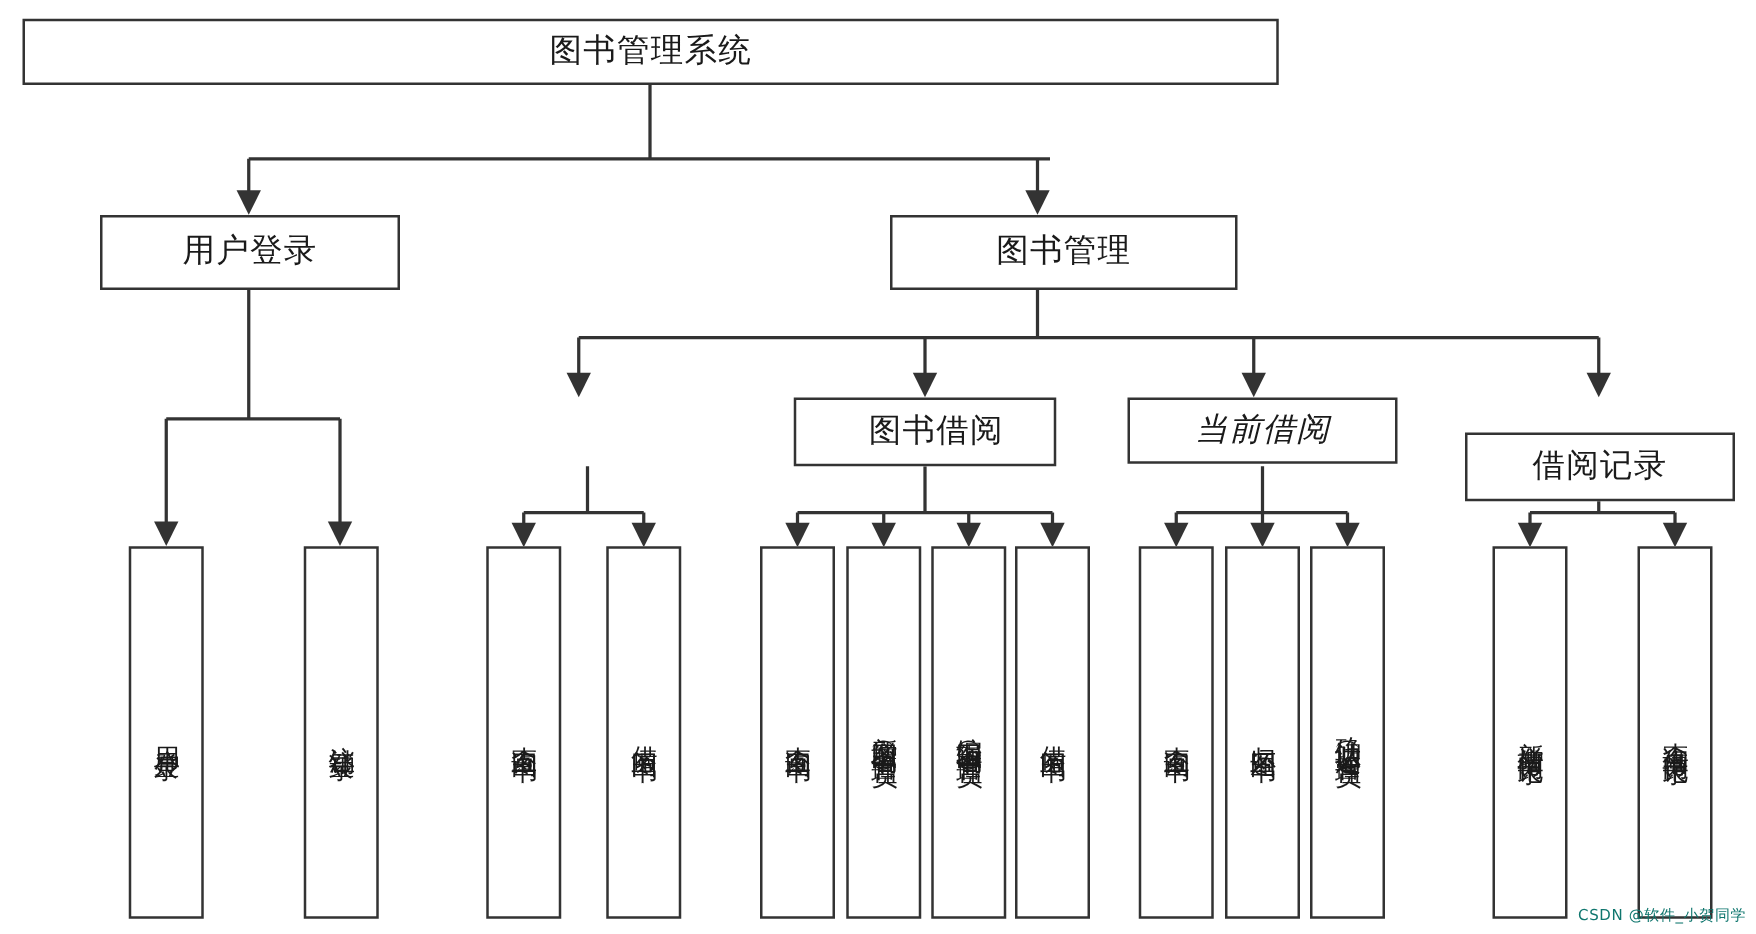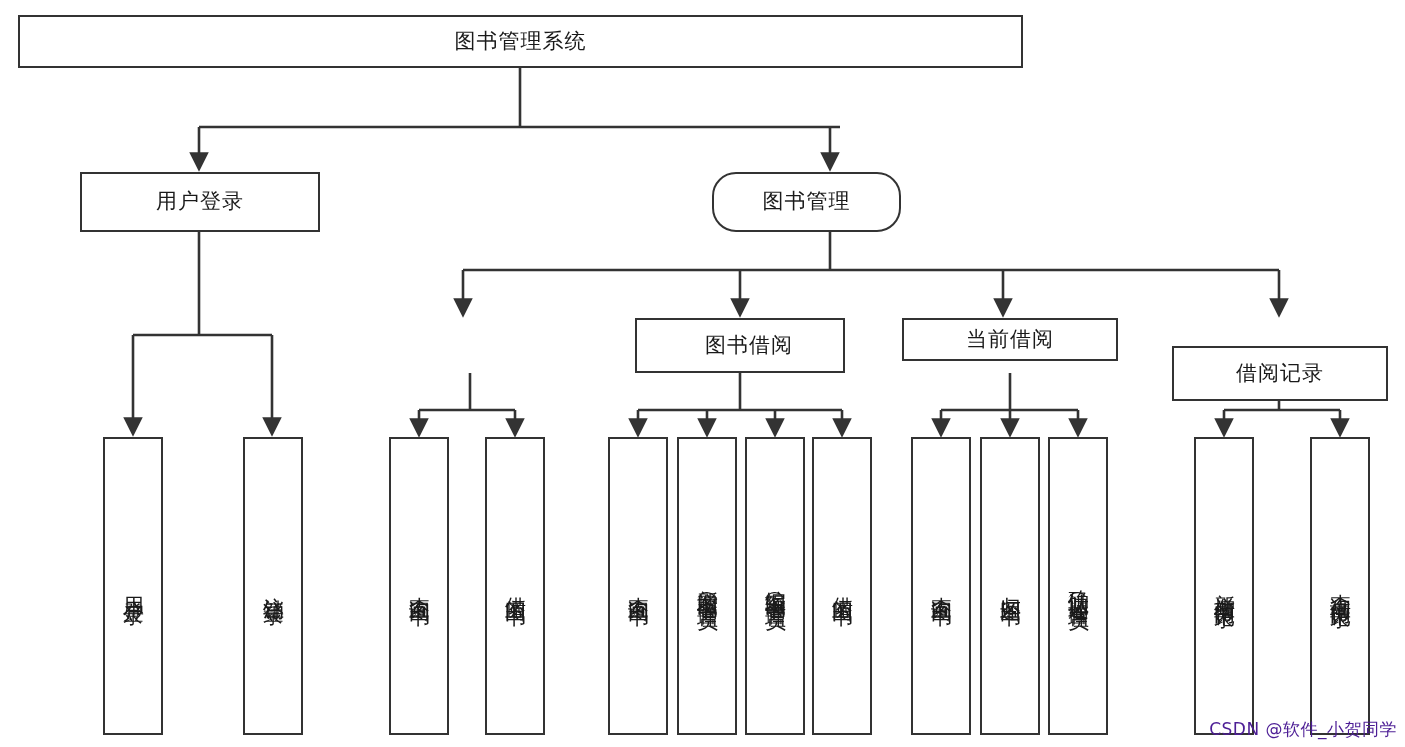--- a/index.html
+++ b/index.html
@@ -37,7 +37,7 @@
     z-index: 2;
   }
   .node.horiz {
-    font-size: 21px;
+    font-size: 26px;
     letter-spacing: 1px;
     line-height: 1.2;
   }

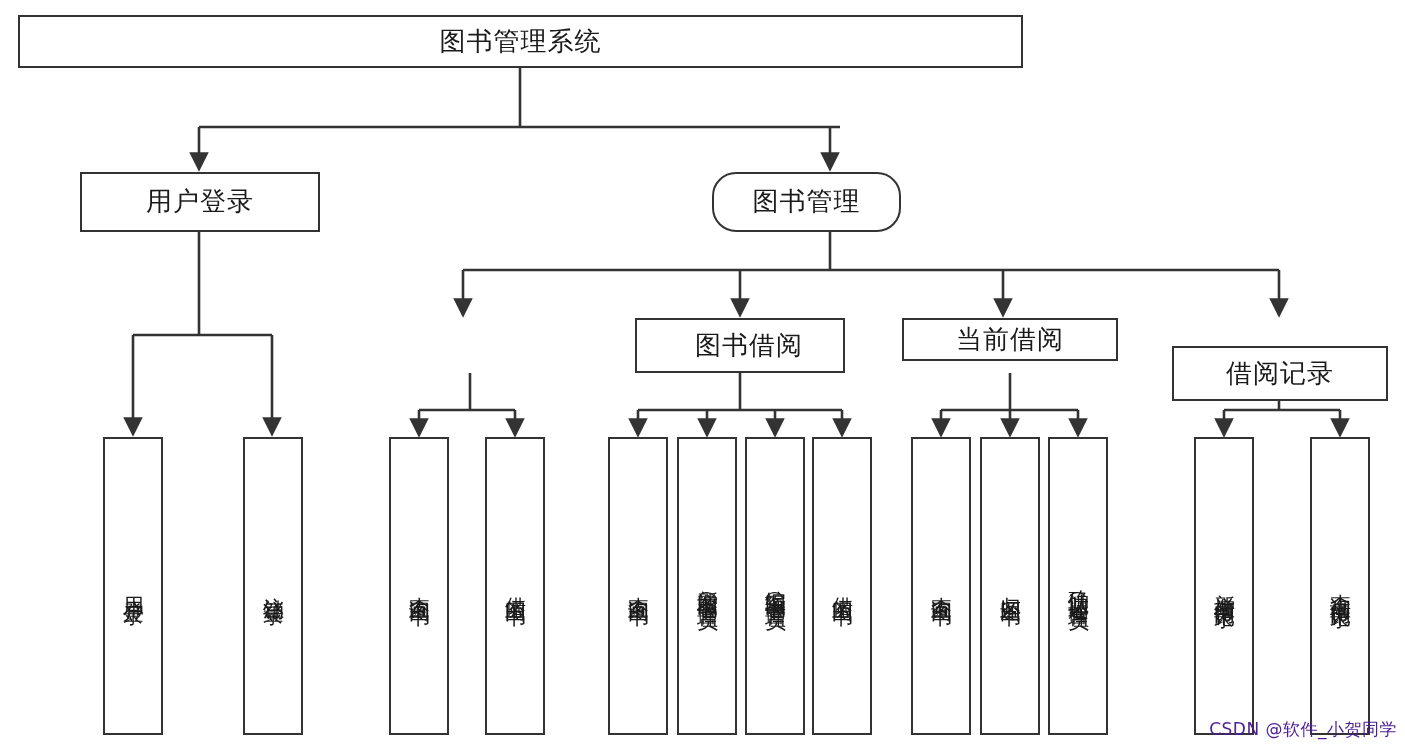--- a/index.html
+++ b/index.html
@@ -125,7 +125,7 @@
   <div class="node horiz" style="left:80px; top:172px; width:240px; height:60px;">
     <span>用户登录</span>
   </div>
-  <div class="node horiz" style="left:712px; top:172px; width:189px; height:60px;border-radius:24px;">
+  <div class="node horiz" style="left:712px; top:172px; width:278px; height:60px;">
     <span>图书管理</span>
   </div>
 

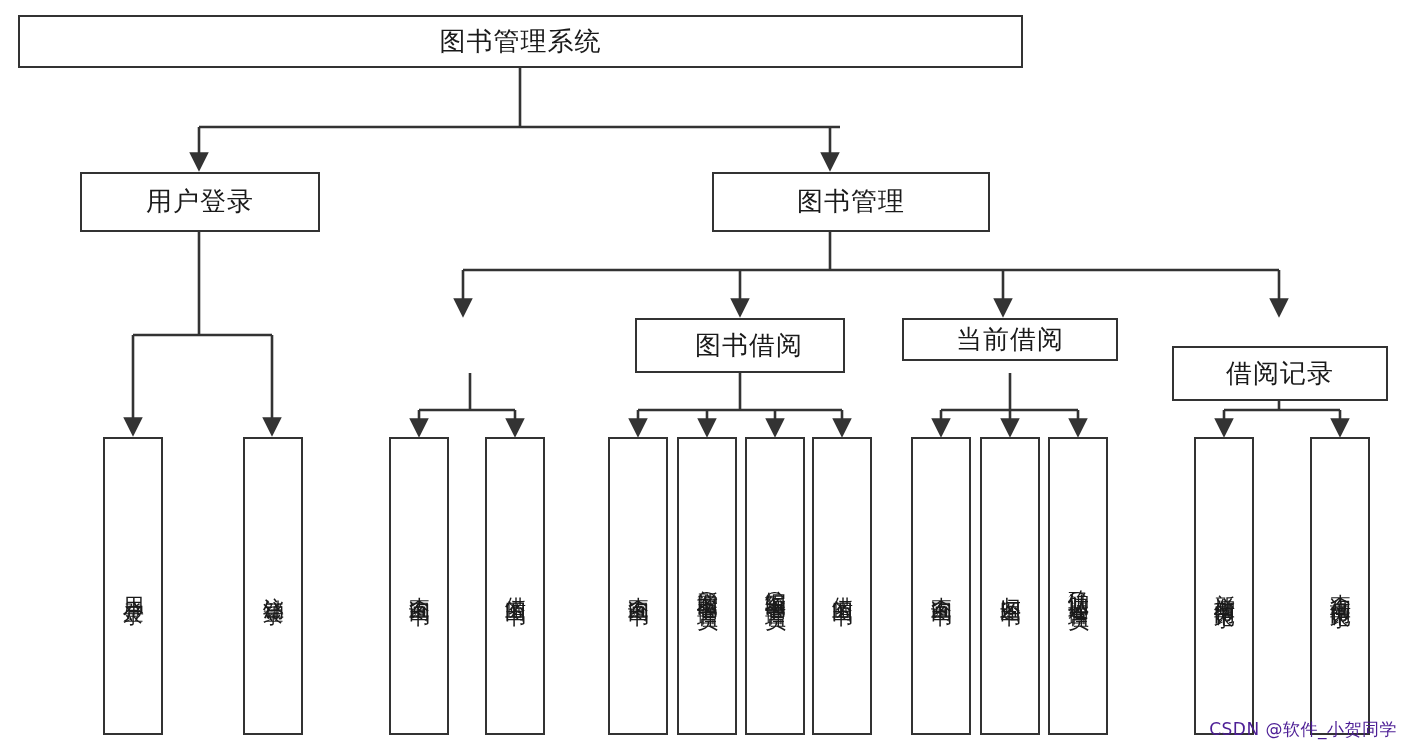--- a/index.html
+++ b/index.html
@@ -132,7 +132,7 @@
   <div class="node horiz" style="left:635px; top:318px; width:210px; height:55px;padding-left:18px;">
     <span>图书借阅</span>
   </div>
-  <div class="node horiz" style="left:902px; top:318px; width:216px; height:43px;">
+  <div class="node horiz" style="left:902px; top:318px; width:216px; height:53px;font-style:italic;">
     <span>当前借阅</span>
   </div>
   <div class="node horiz" style="left:1172px; top:318px; width:216px; height:55px;margin-top:28px;">

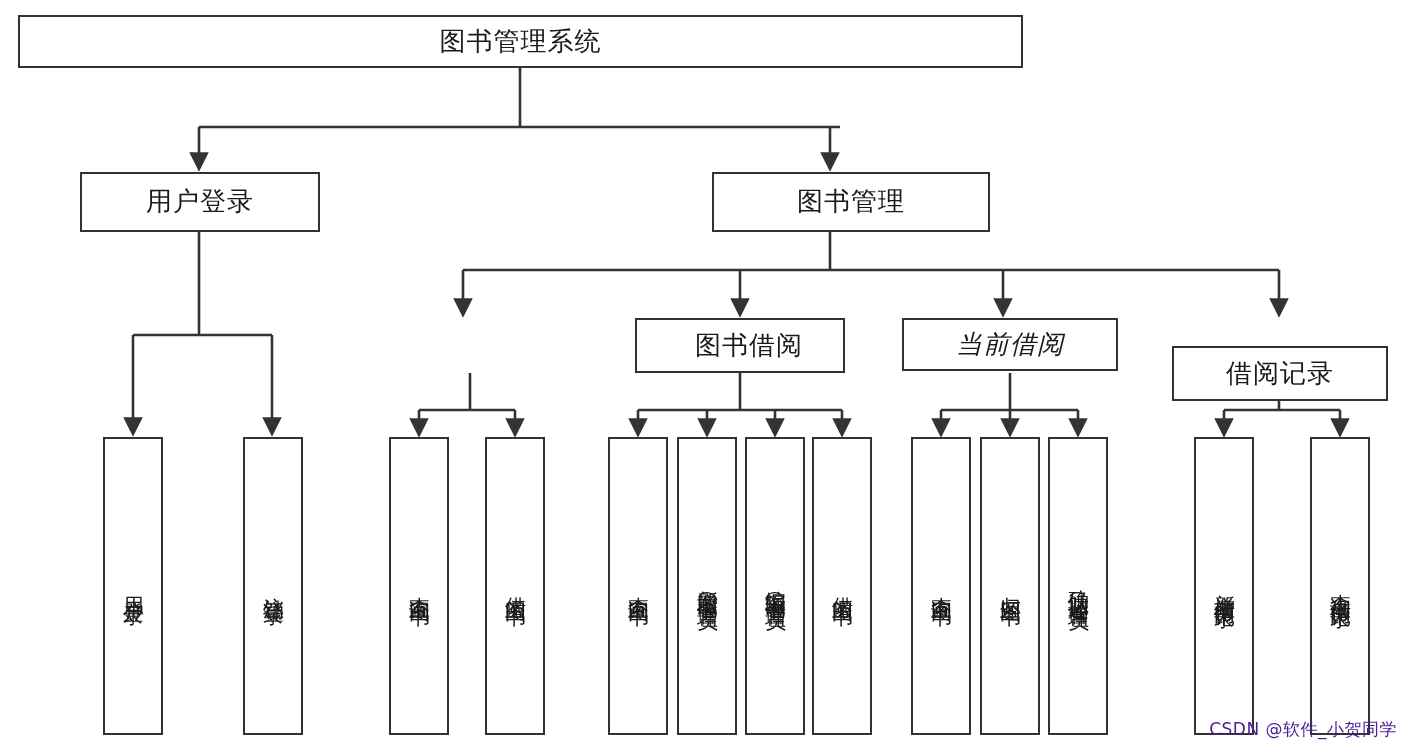--- a/index.html
+++ b/index.html
@@ -56,8 +56,8 @@
     position: absolute;
     right: 8px;
     bottom: 6px;
-    font-size: 17px;
-    color: #4c1d95;
+    font-size: 12px;
+    color: #0f766e;
     letter-spacing: 0.5px;
     z-index: 3;
     white-space: nowrap;

